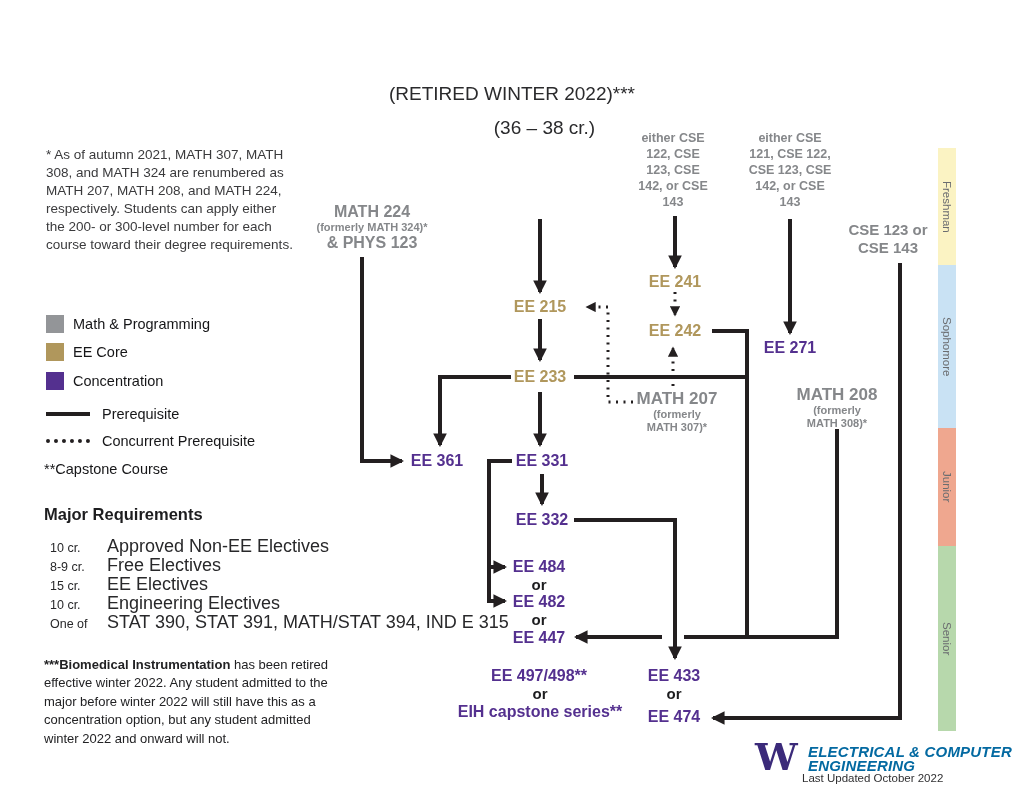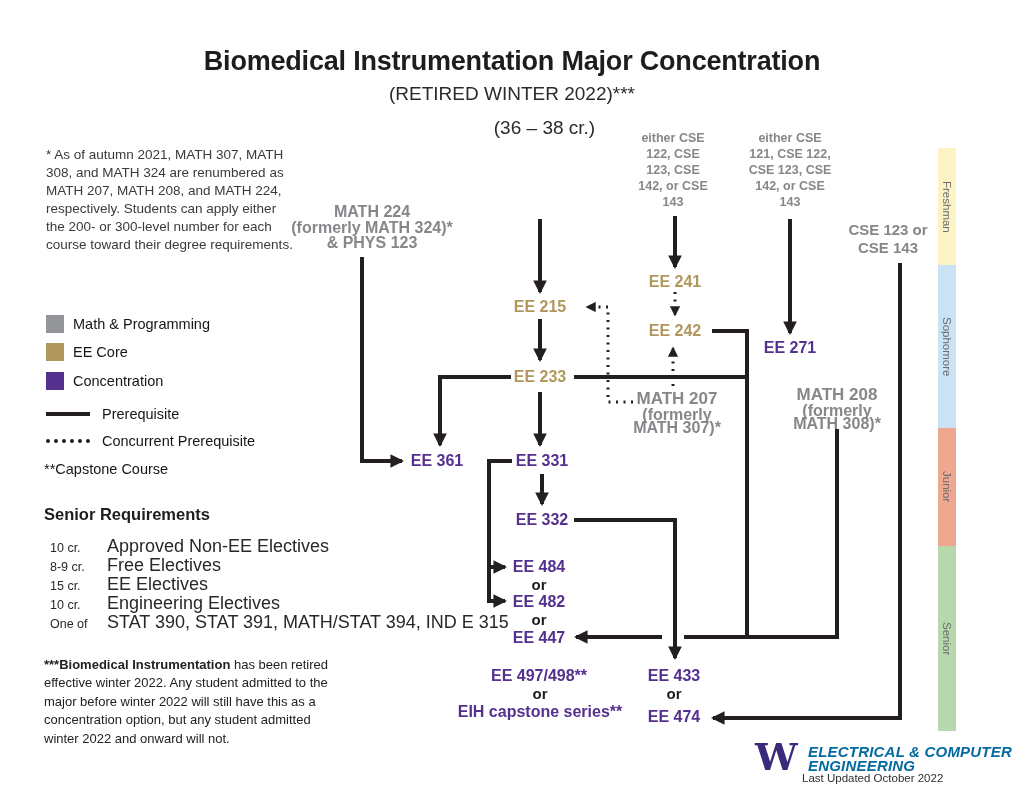--- a/index.html
+++ b/index.html
@@ -71,7 +71,6 @@
 
 <div class="page">
 
-  <div class="title">Biomedical Instrumentation Major Concentration</div>
   <div class="subtitle">(RETIRED WINTER 2022)***</div>
   <div class="credits">(36 – 38 cr.)</div>
 

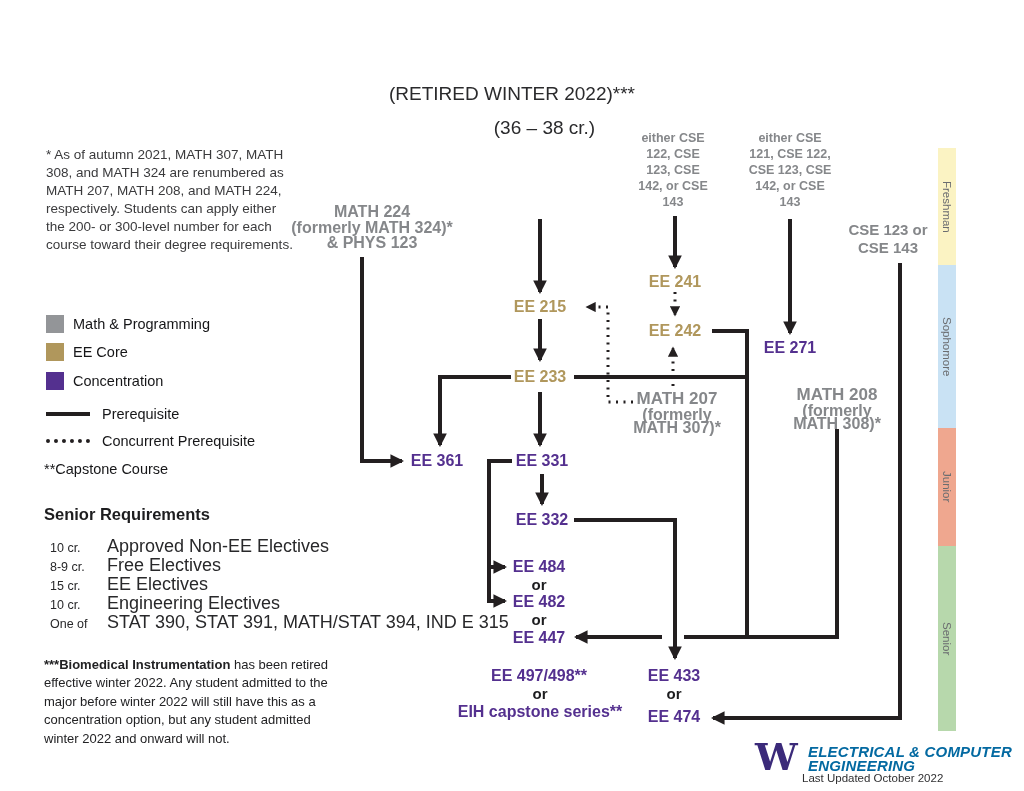--- a/index.html
+++ b/index.html
@@ -47,7 +47,7 @@
   .n15 { font-size:15px; line-height:18px; }
   .n17 { font-size:17px; line-height:19px; }
   .n12 { font-size:12.5px; line-height:16px; }
-  .sub { font-size:16px; line-height:13px; }
+  .sub { font-size:11px; line-height:13px; }
 
   svg.connectors { position:absolute; left:0; top:0; pointer-events:none; }
   svg.connectors path { fill:none; stroke:#231f20; }

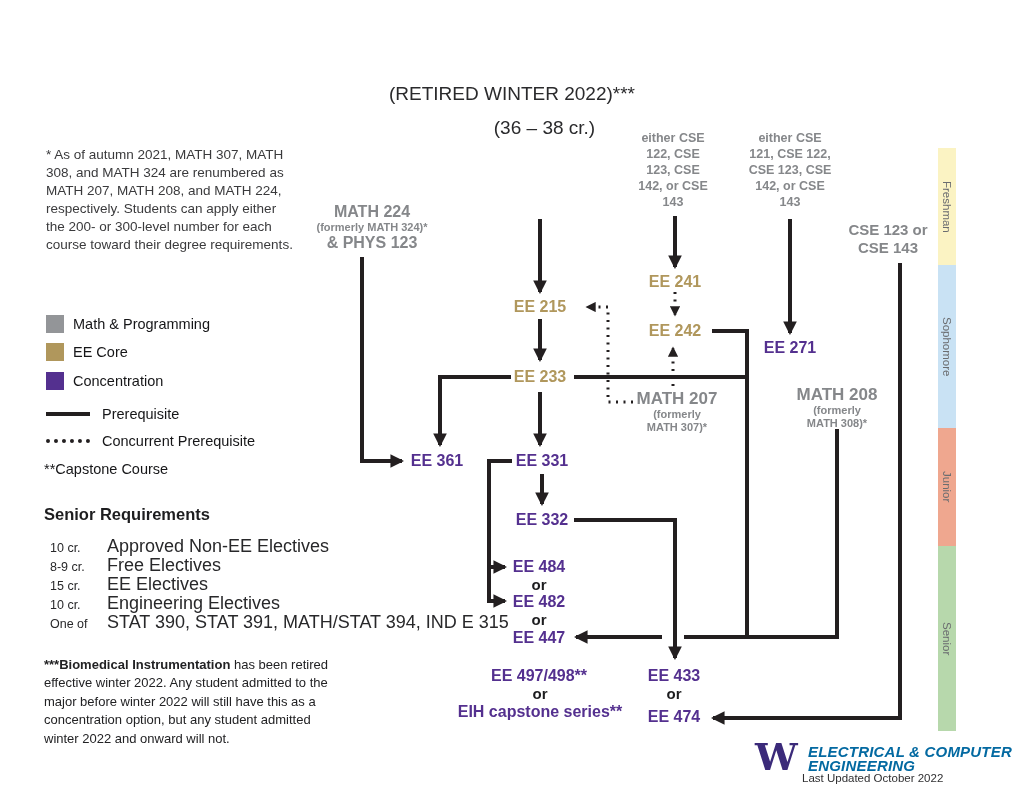--- a/index.html
+++ b/index.html
@@ -93,7 +93,7 @@
   </div>
   <div class="capstone-note">**Capstone Course</div>
 
-  <div class="req-heading">Senior Requirements</div>
+  <div class="req-heading">Major Requirements</div>
   <div class="req-row" style="top:536px">
     <span class="req-cr">10 cr.</span><span class="req-desc">Approved Non-EE Electives</span>
   </div>

